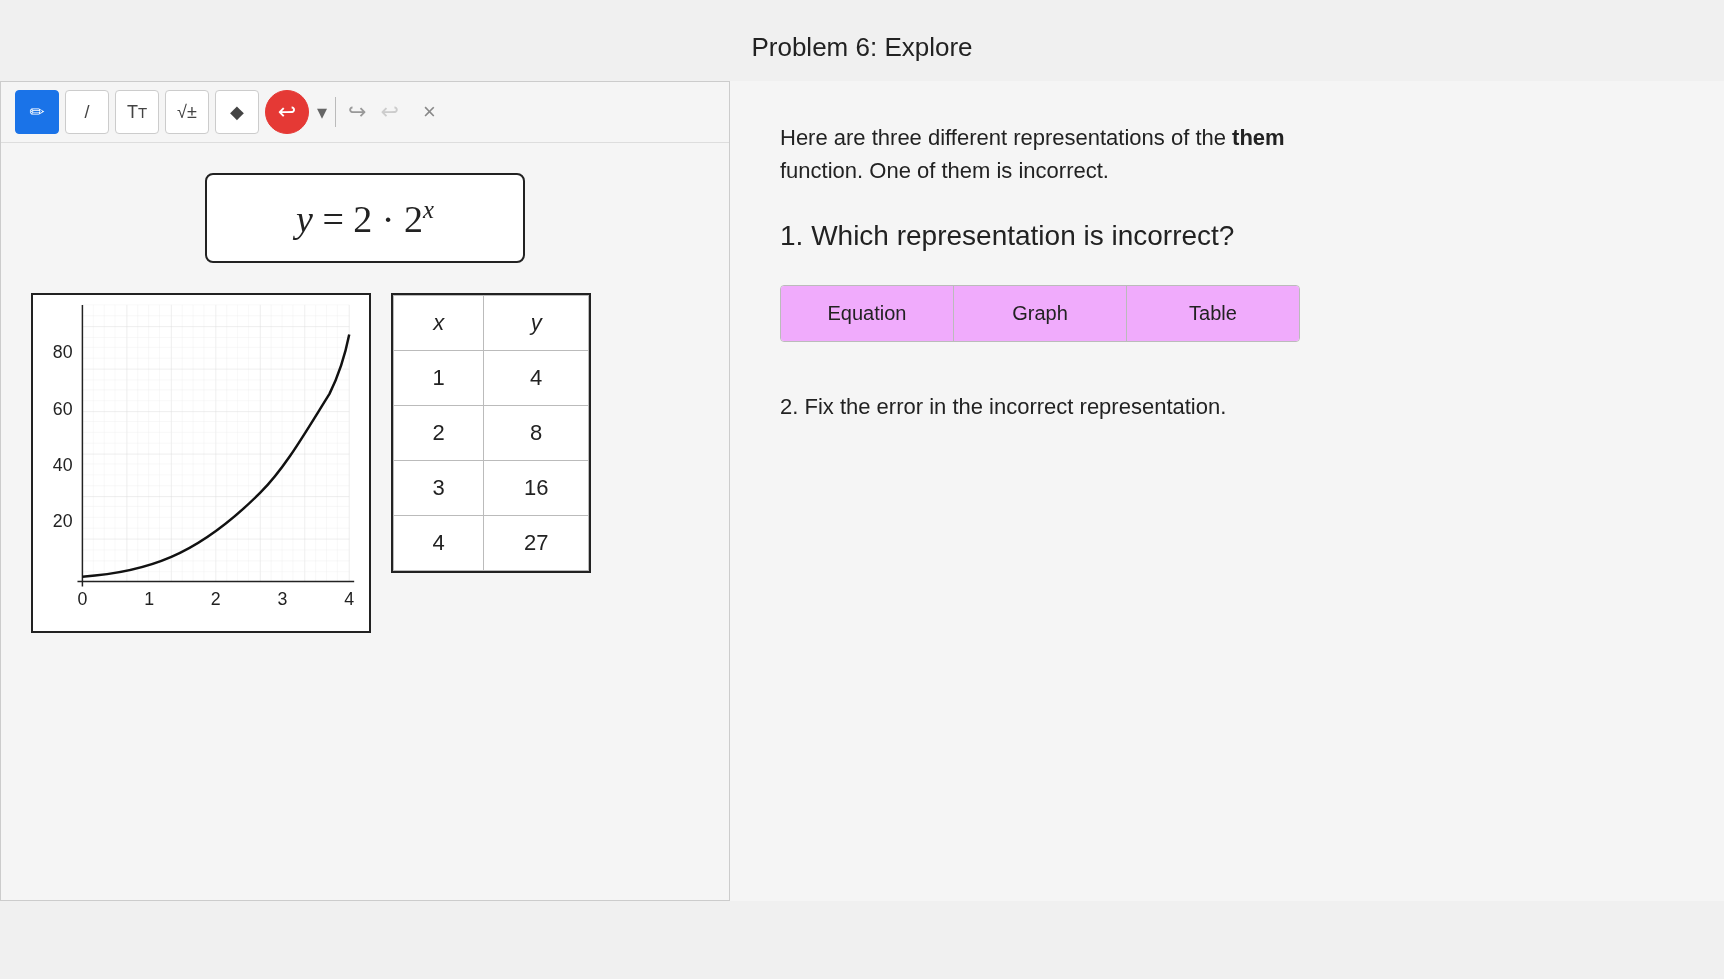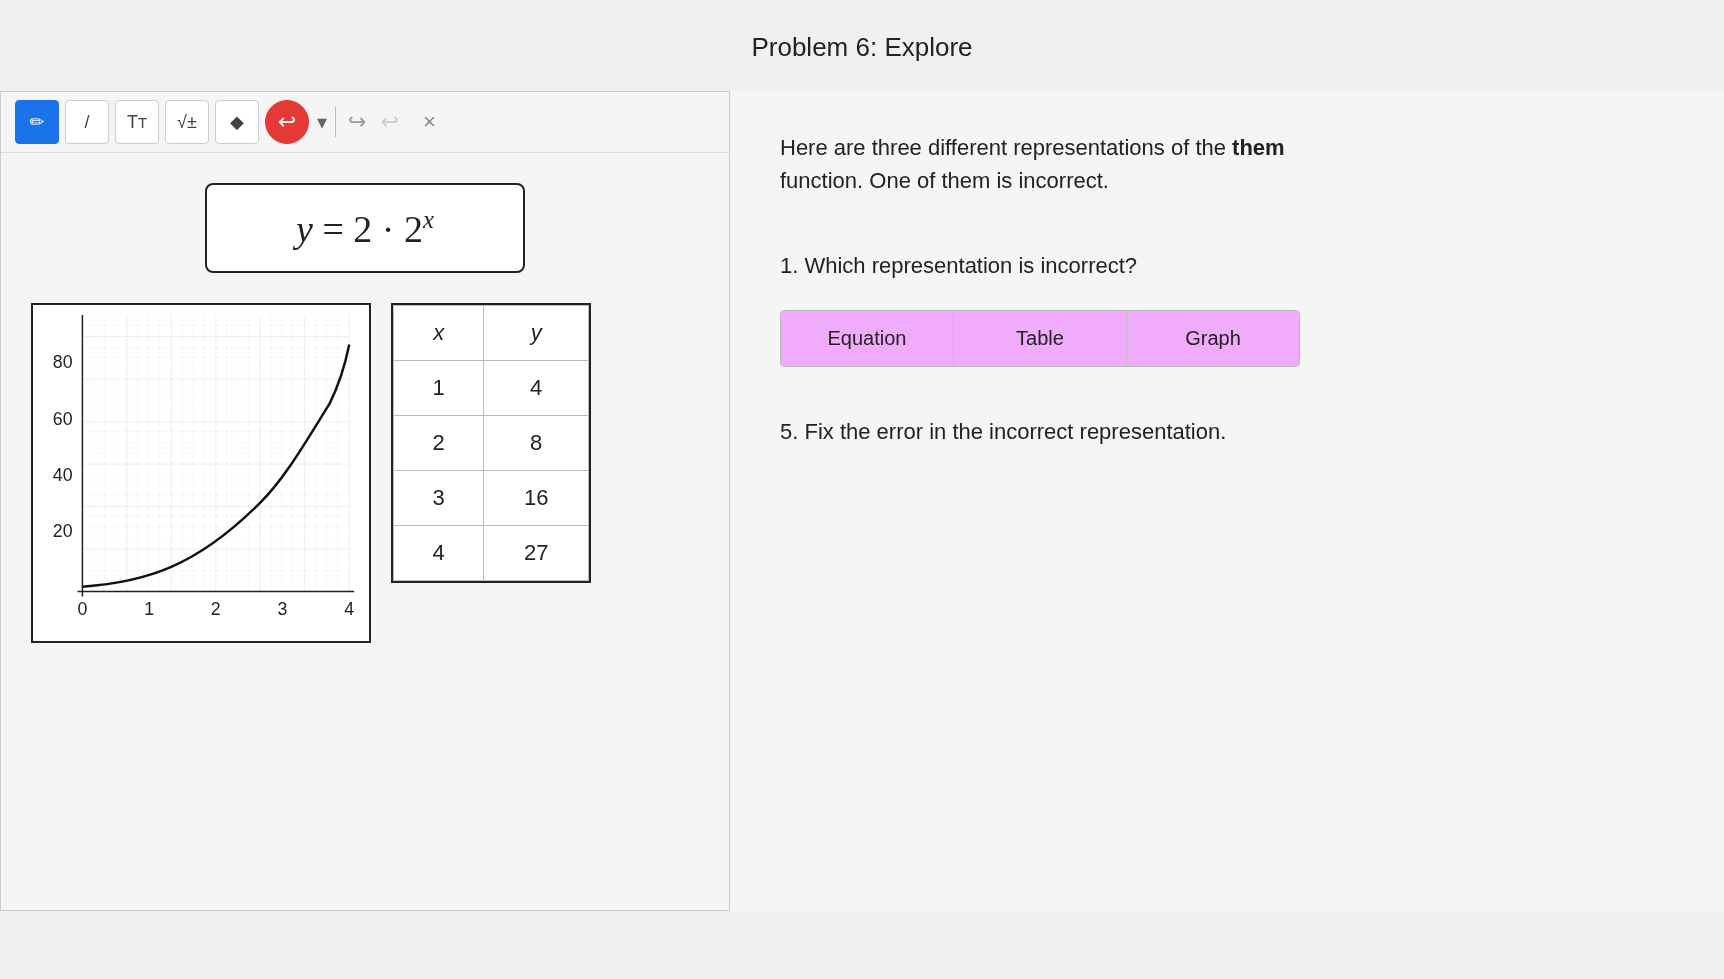--- a/index.html
+++ b/index.html
@@ -15,7 +15,7 @@
     .page-title {
       font-size: 26px;
       color: #222;
-      margin: 32px 0 28px 0;
+      margin: 32px 0 18px 0;
       text-align: center;
       width: 100%;
     }

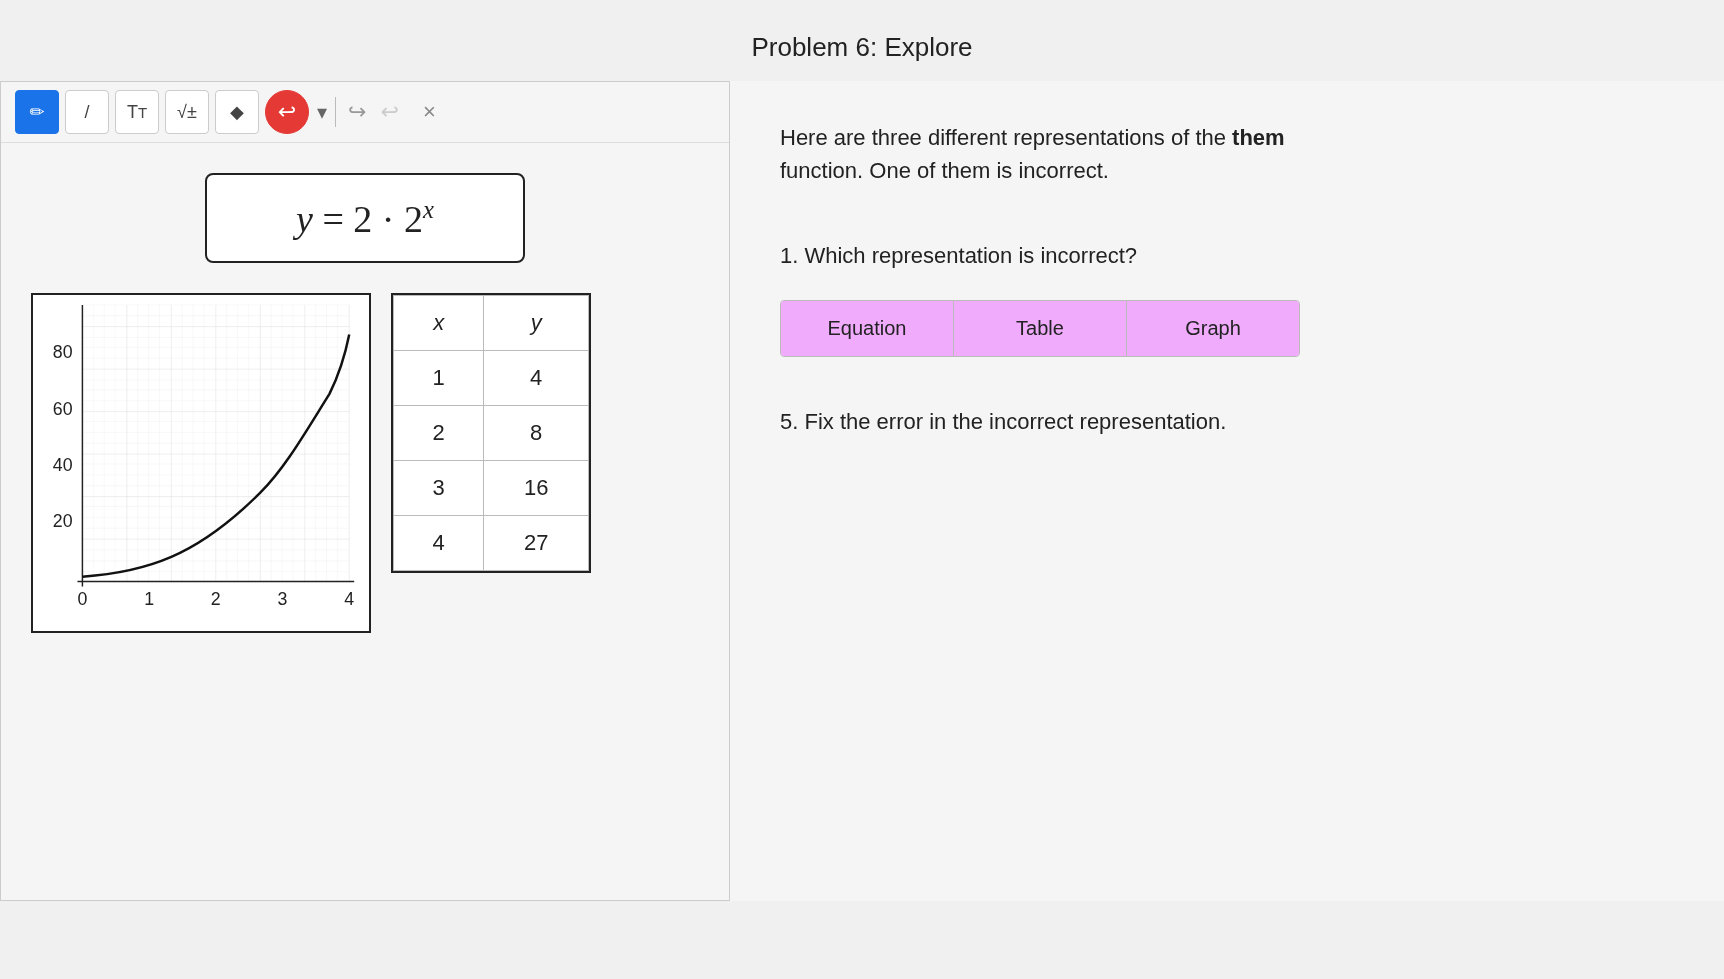--- a/index.html
+++ b/index.html
@@ -185,10 +185,9 @@
     }
 
     .question-text {
-      font-size: 22px;
+      font-size: 28px;
       color: #222;
       line-height: 1.5;
-      margin-top: 24px;
     }
 
     .answer-buttons {

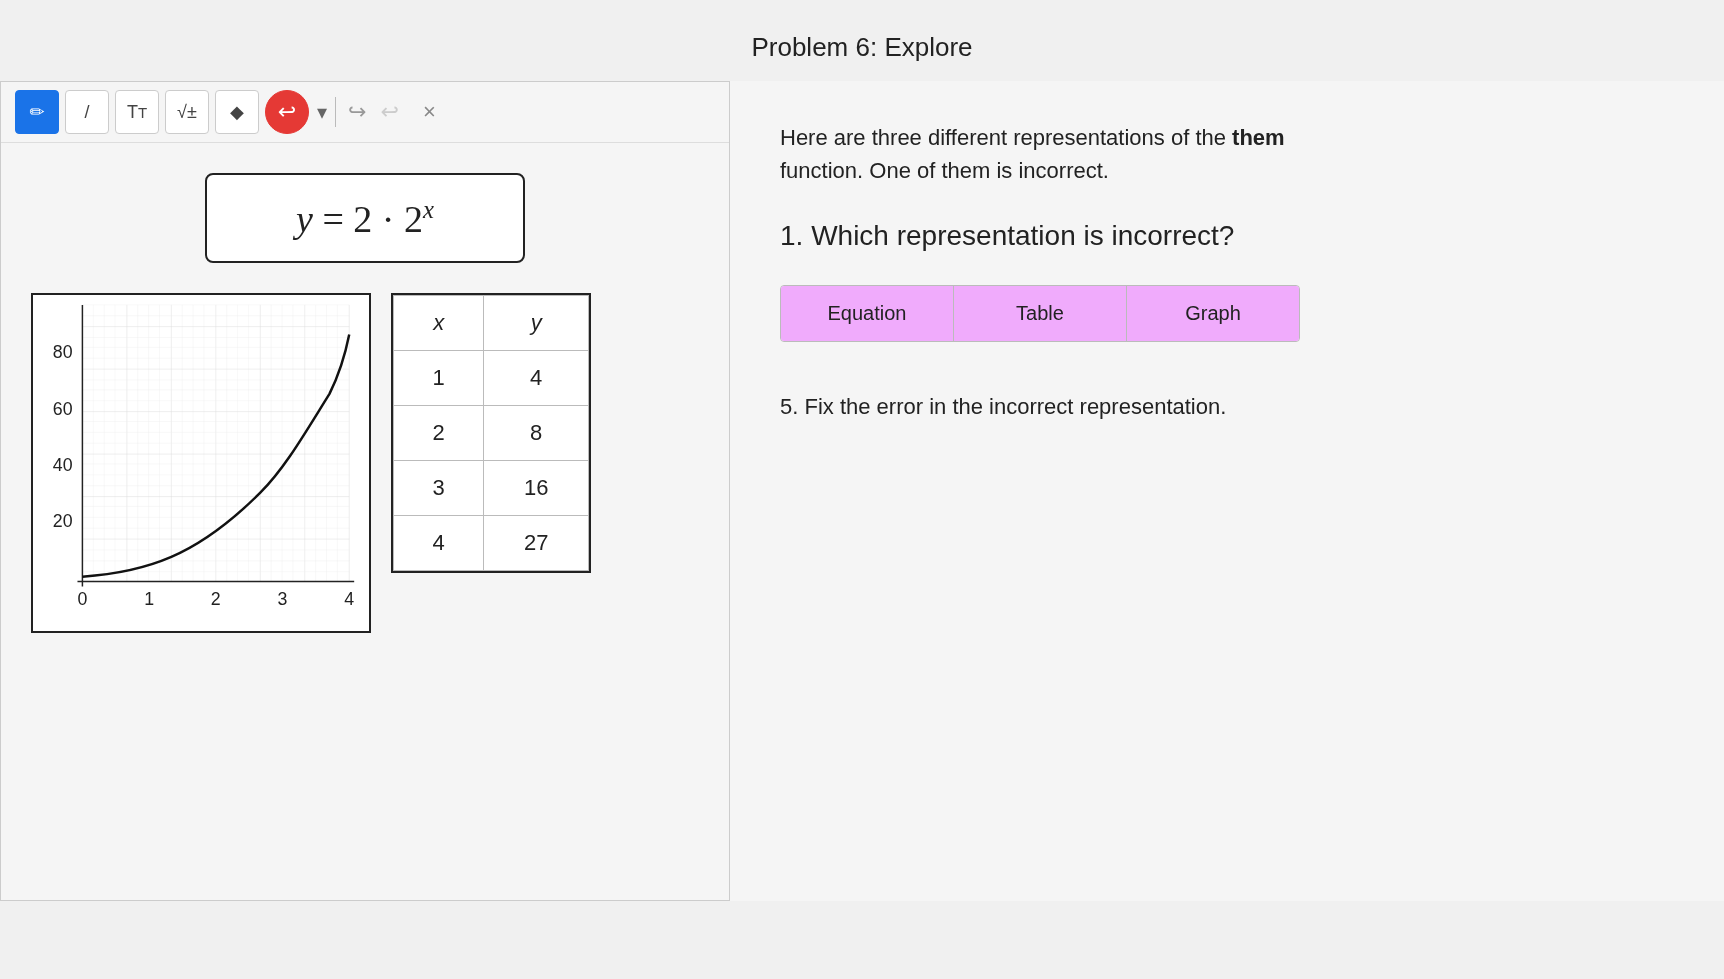--- a/index.html
+++ b/index.html
@@ -382,8 +382,8 @@
 
     <div class="answer-buttons">
       <button class="answer-btn">Equation</button>
+      <button class="answer-btn">Graph</button>
       <button class="answer-btn">Table</button>
-      <button class="answer-btn">Graph</button>
     </div>
 
     <p class="fix-error-text">5. Fix the error in the incorrect representation.</p>

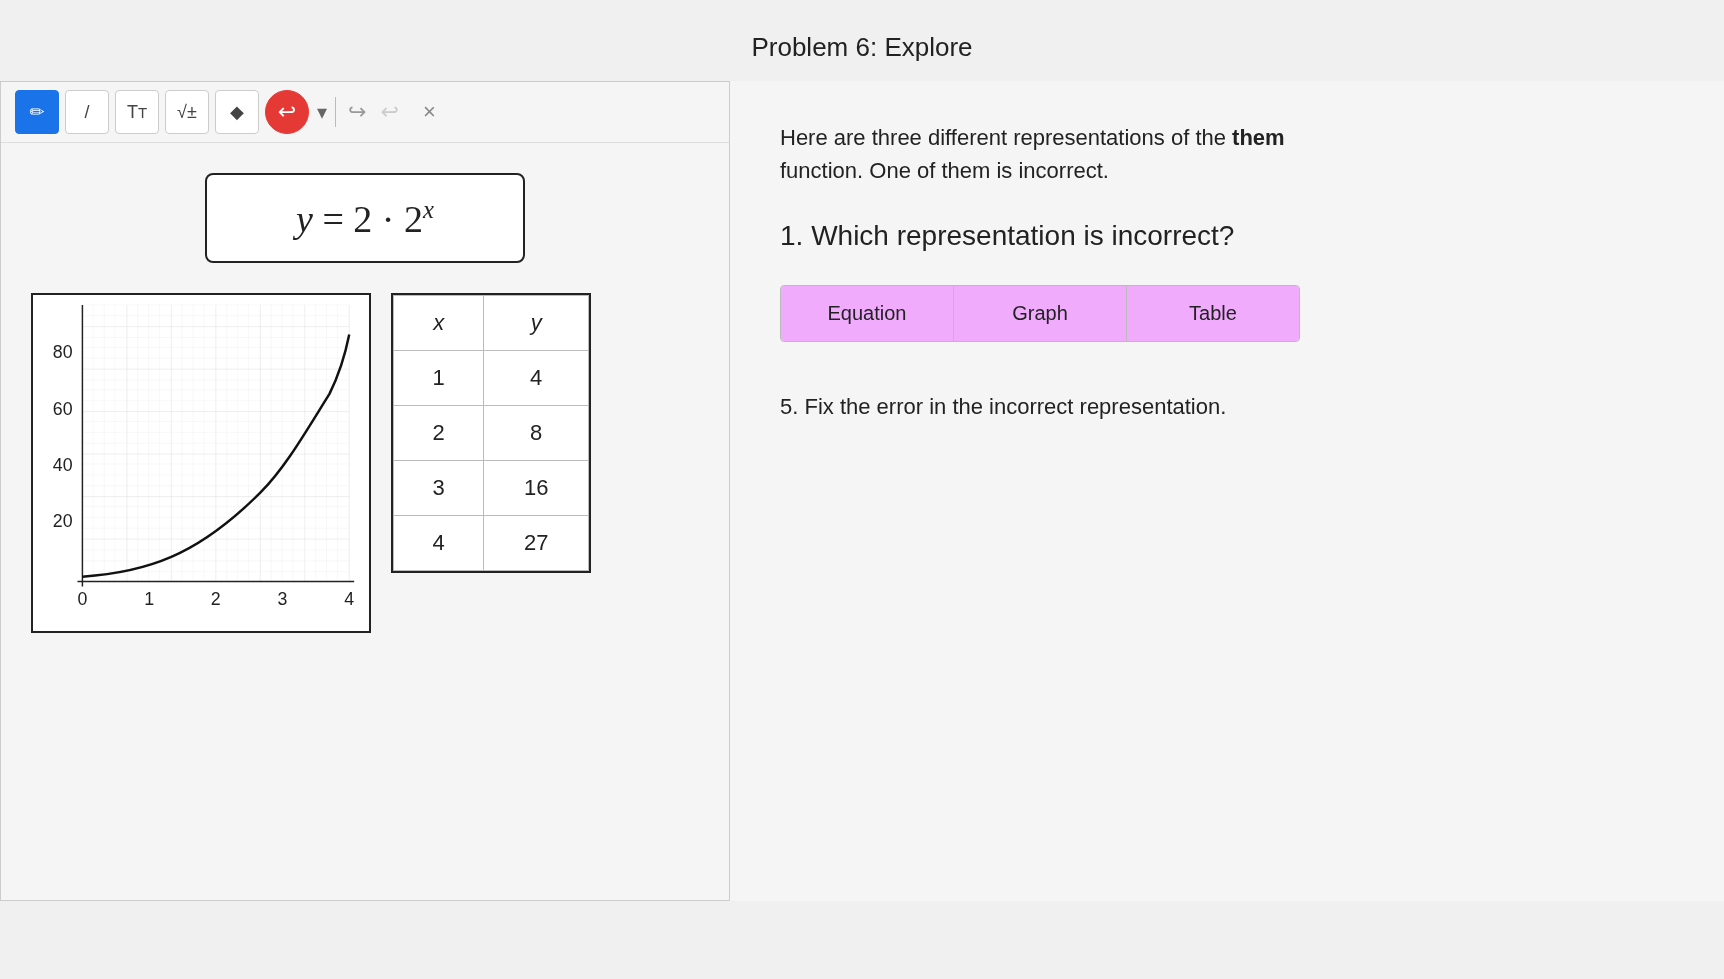--- a/index.html
+++ b/index.html
@@ -386,7 +386,7 @@
       <button class="answer-btn">Table</button>
     </div>
 
-    <p class="fix-error-text">5. Fix the error in the incorrect representation.</p>
+    <p class="fix-error-text">2. Fix the error in the incorrect representation.</p>
 
   </div>
 

